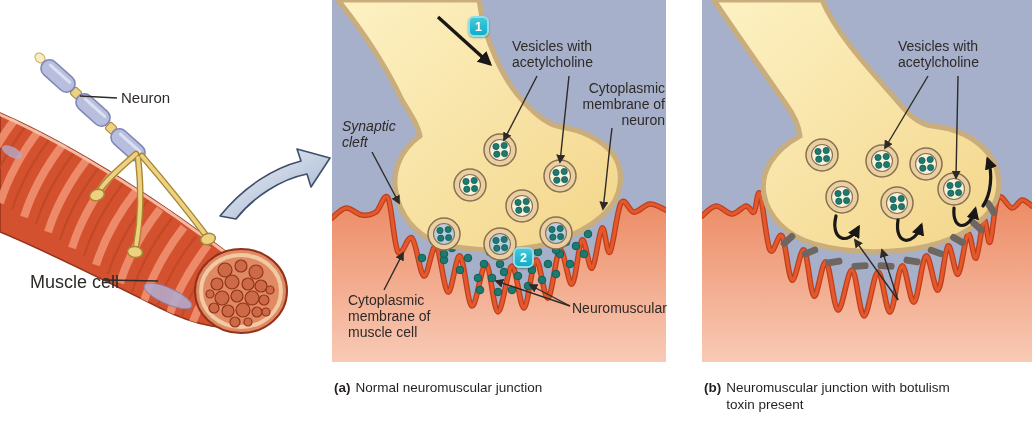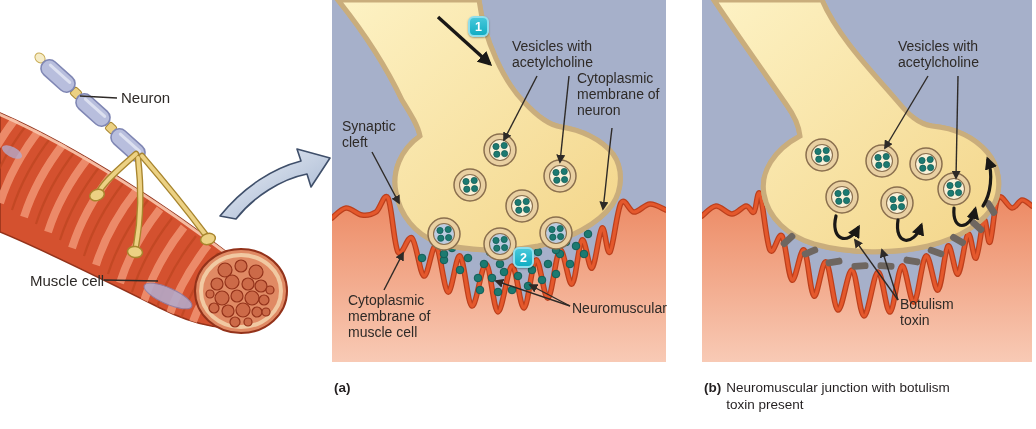--- a/index.html
+++ b/index.html
@@ -252,7 +252,7 @@
     </svg>
 
     <div class="lab" style="left:180px;top:38px;width:104px;">Vesicles with acetylcholine</div>
-    <div class="lab" style="left:245px;top:70px;width:88px;">Cytoplasmic membrane of neuron</div>
+    <div class="lab" style="left:245px;top:80px;width:88px;text-align:right;">Cytoplasmic membrane of neuron</div>
     <div class="lab" style="left:10px;top:118px;width:62px;">Synaptic cleft</div>
     <div class="lab" style="left:8px;top:292px;width:96px;margin-left:8px;">Cytoplasmic membrane of muscle cell</div>
     <div class="lab" style="left:240px;top:300px;width:95px;">Neuromuscular</div>

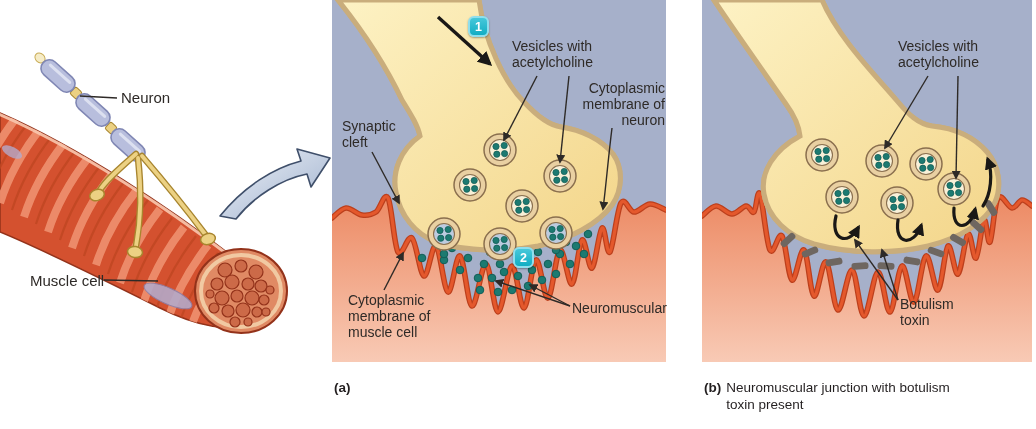--- a/index.html
+++ b/index.html
@@ -253,7 +253,7 @@
 
     <div class="lab" style="left:180px;top:38px;width:104px;">Vesicles with acetylcholine</div>
     <div class="lab" style="left:245px;top:80px;width:88px;text-align:right;">Cytoplasmic membrane of neuron</div>
-    <div class="lab" style="left:10px;top:118px;width:62px;">Synaptic cleft</div>
+    <div class="lab" style="left:10px;top:118px;width:62px;font-style:italic;">Synaptic cleft</div>
     <div class="lab" style="left:8px;top:292px;width:96px;margin-left:8px;">Cytoplasmic membrane of muscle cell</div>
     <div class="lab" style="left:240px;top:300px;width:95px;">Neuromuscular</div>
 

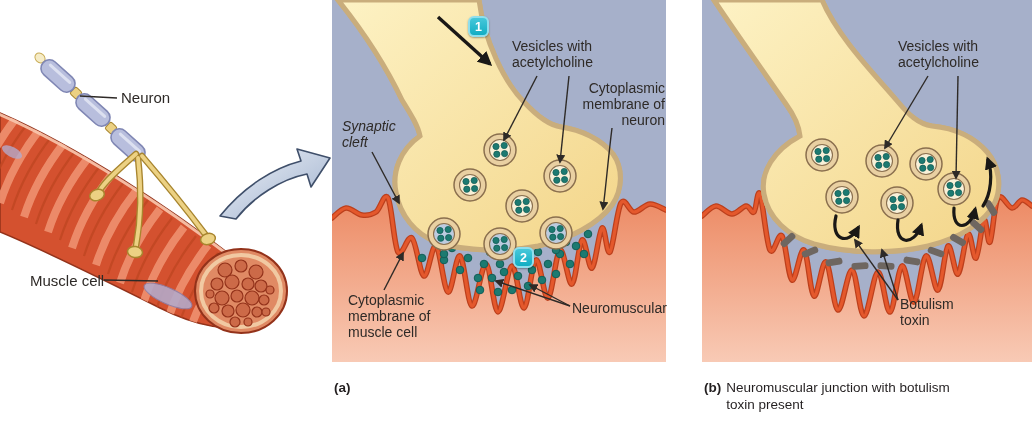--- a/index.html
+++ b/index.html
@@ -149,7 +149,7 @@
       <path d="M 220,216 C 244,186 274,168 301,161 L 297,149 L 330,158 L 311,187 L 307,174 C 282,179 254,196 236,219 Z" fill="url(#gSwoosh)" stroke="var(--arrow3d_edge)" stroke-width="1.6" stroke-linejoin="round"></path>
     </svg>
     <div class="lab" style="left:121px;top:89px;font-size:15px;text-align:right;">Neuron</div>
-    <div class="lab" style="left:30px;top:272px;font-size:15px;">Muscle cell</div>
+    <div class="lab" style="left:30px;top:272px;font-size:18px;">Muscle cell</div>
   </div>
 
   <div class="panel" id="panel-a" style="left:332px;width:334px;">

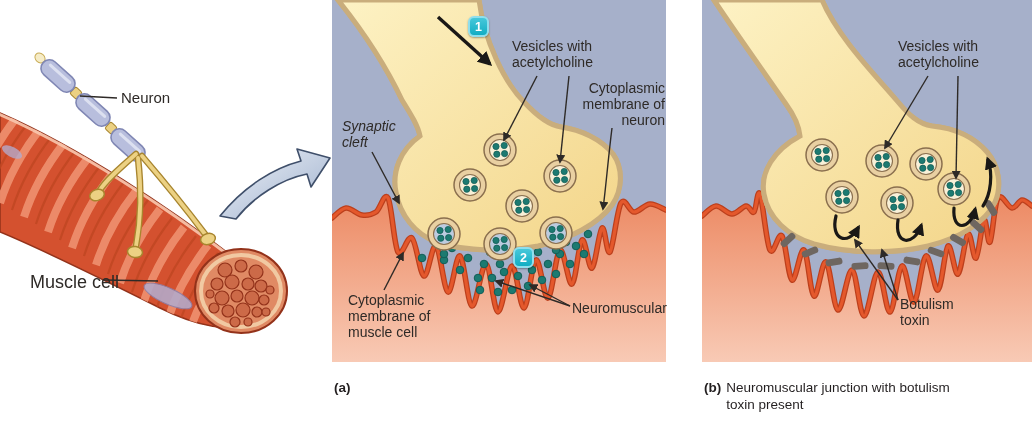--- a/index.html
+++ b/index.html
@@ -343,7 +343,6 @@
     </svg>
 
     <div class="lab" style="left:196px;top:38px;width:104px;">Vesicles with acetylcholine</div>
-    <div class="lab" style="left:198px;top:296px;width:70px;">Botulism toxin</div>
   </div>
 
   <div class="caption" style="left:704px;">

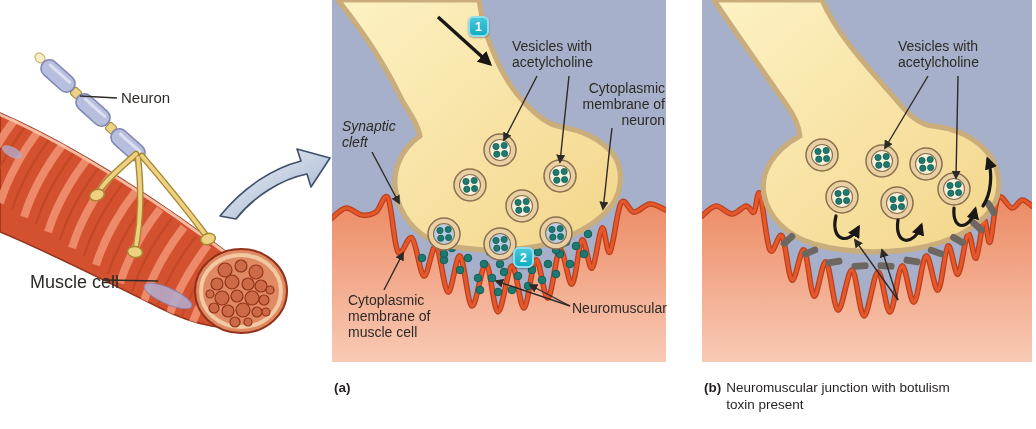--- a/index.html
+++ b/index.html
@@ -263,6 +263,7 @@
 
   <div class="caption" style="left:334px;">
     <span class="cap-tag">(a)</span>
+    <span>Normal neuromuscular junction</span>
   </div>
 
   <div class="panel" id="panel-b" style="left:702px;width:330px;">

